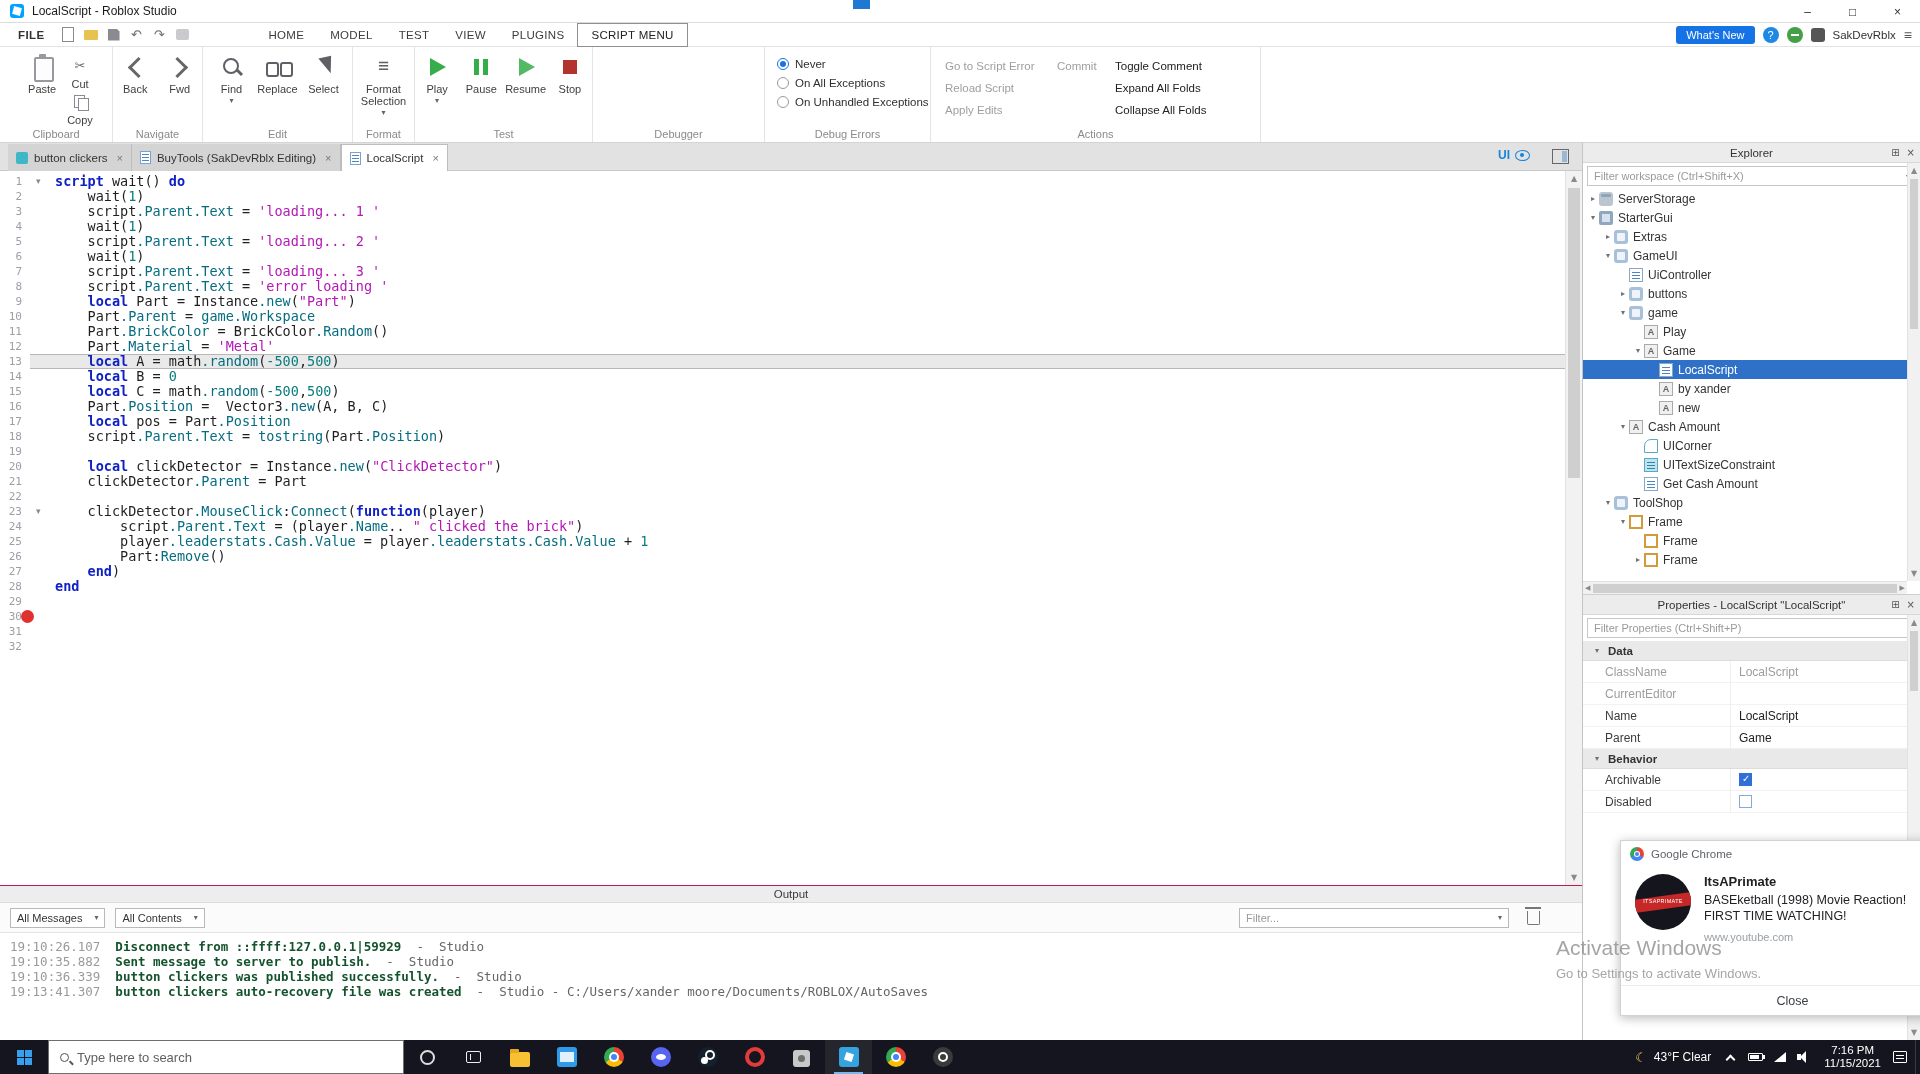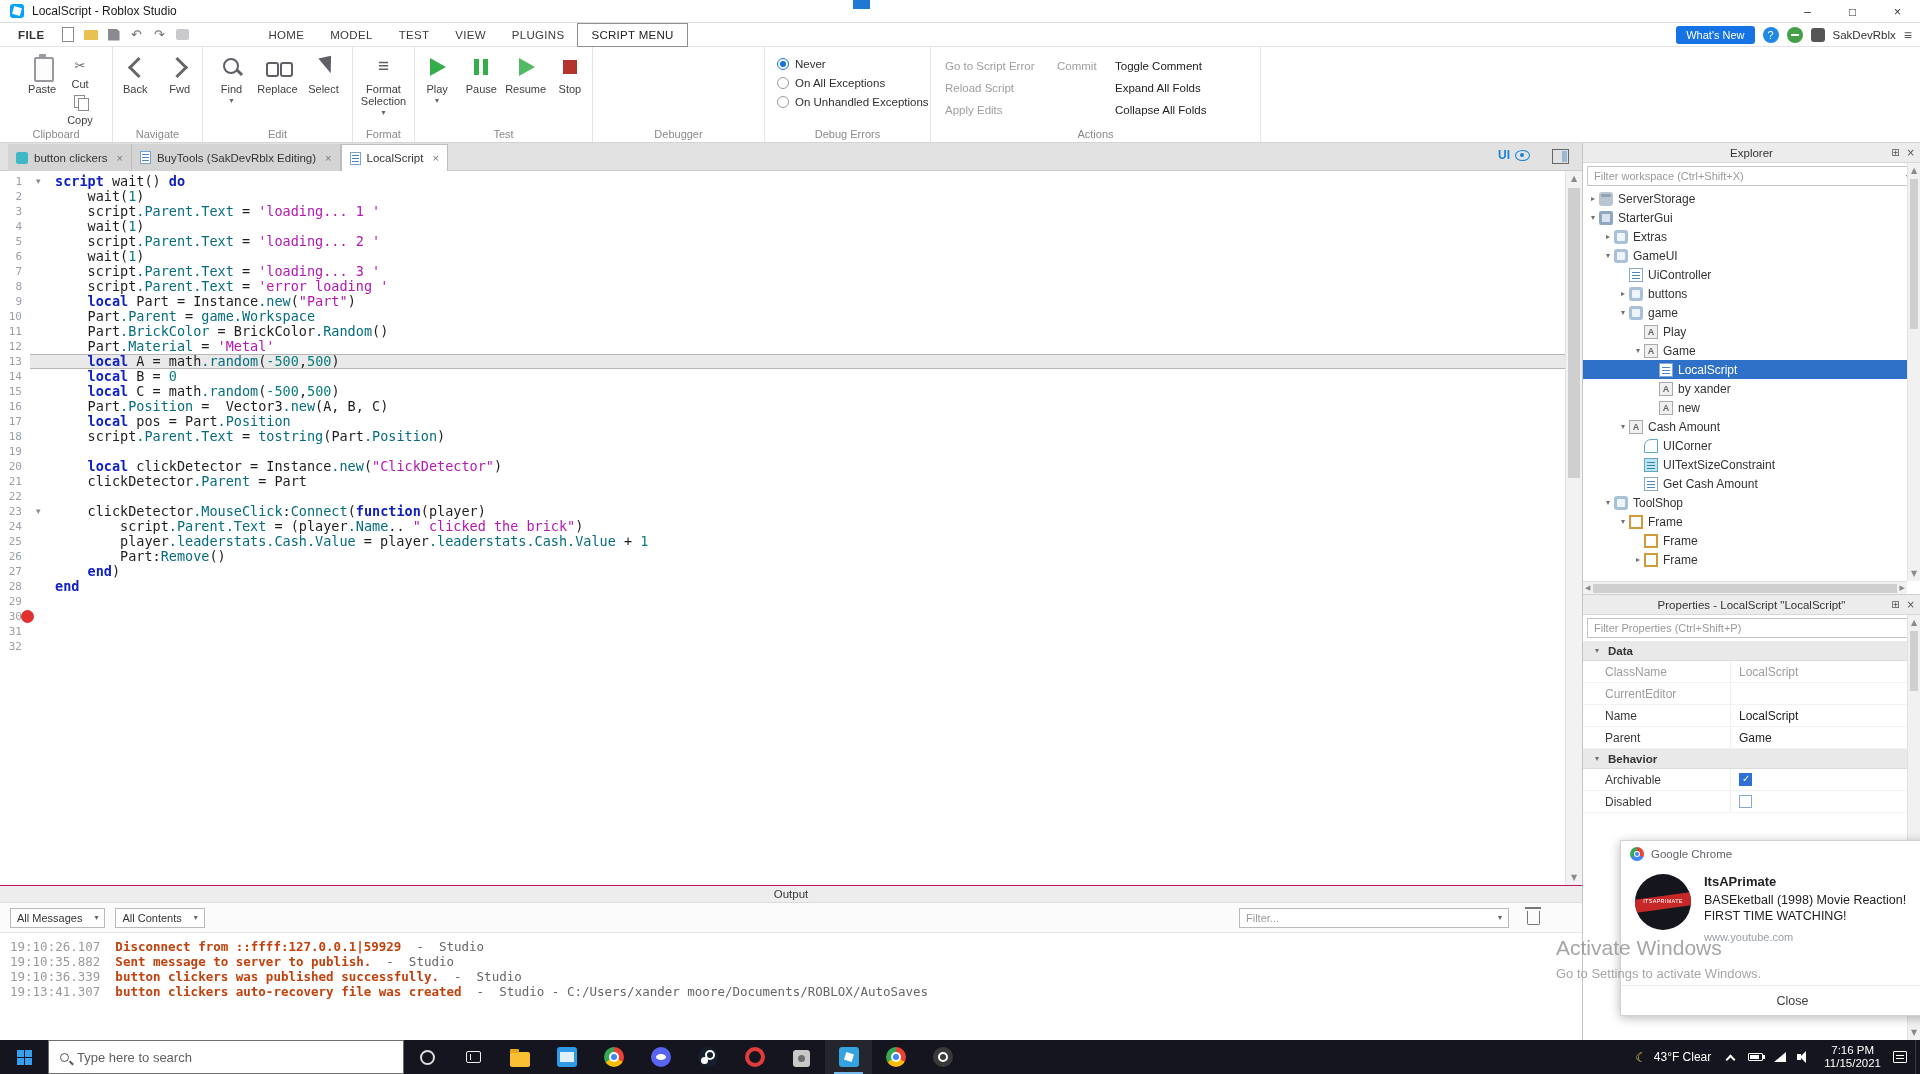--- a/index.html
+++ b/index.html
@@ -149,7 +149,7 @@
   #output-rows{padding:6px 0 0 10px;font-family:"DejaVu Sans Mono","Liberation Mono",monospace;}
   .orow{height:15px;line-height:15px;font-size:12.5px;white-space:pre;}
   .otime{color:#9a9a9a;}
-  .omsg{color:#c2410c;font-weight:bold;}
+  .omsg{color:#14532d;font-weight:bold;}
   .osuf{color:#666;}
 
   

